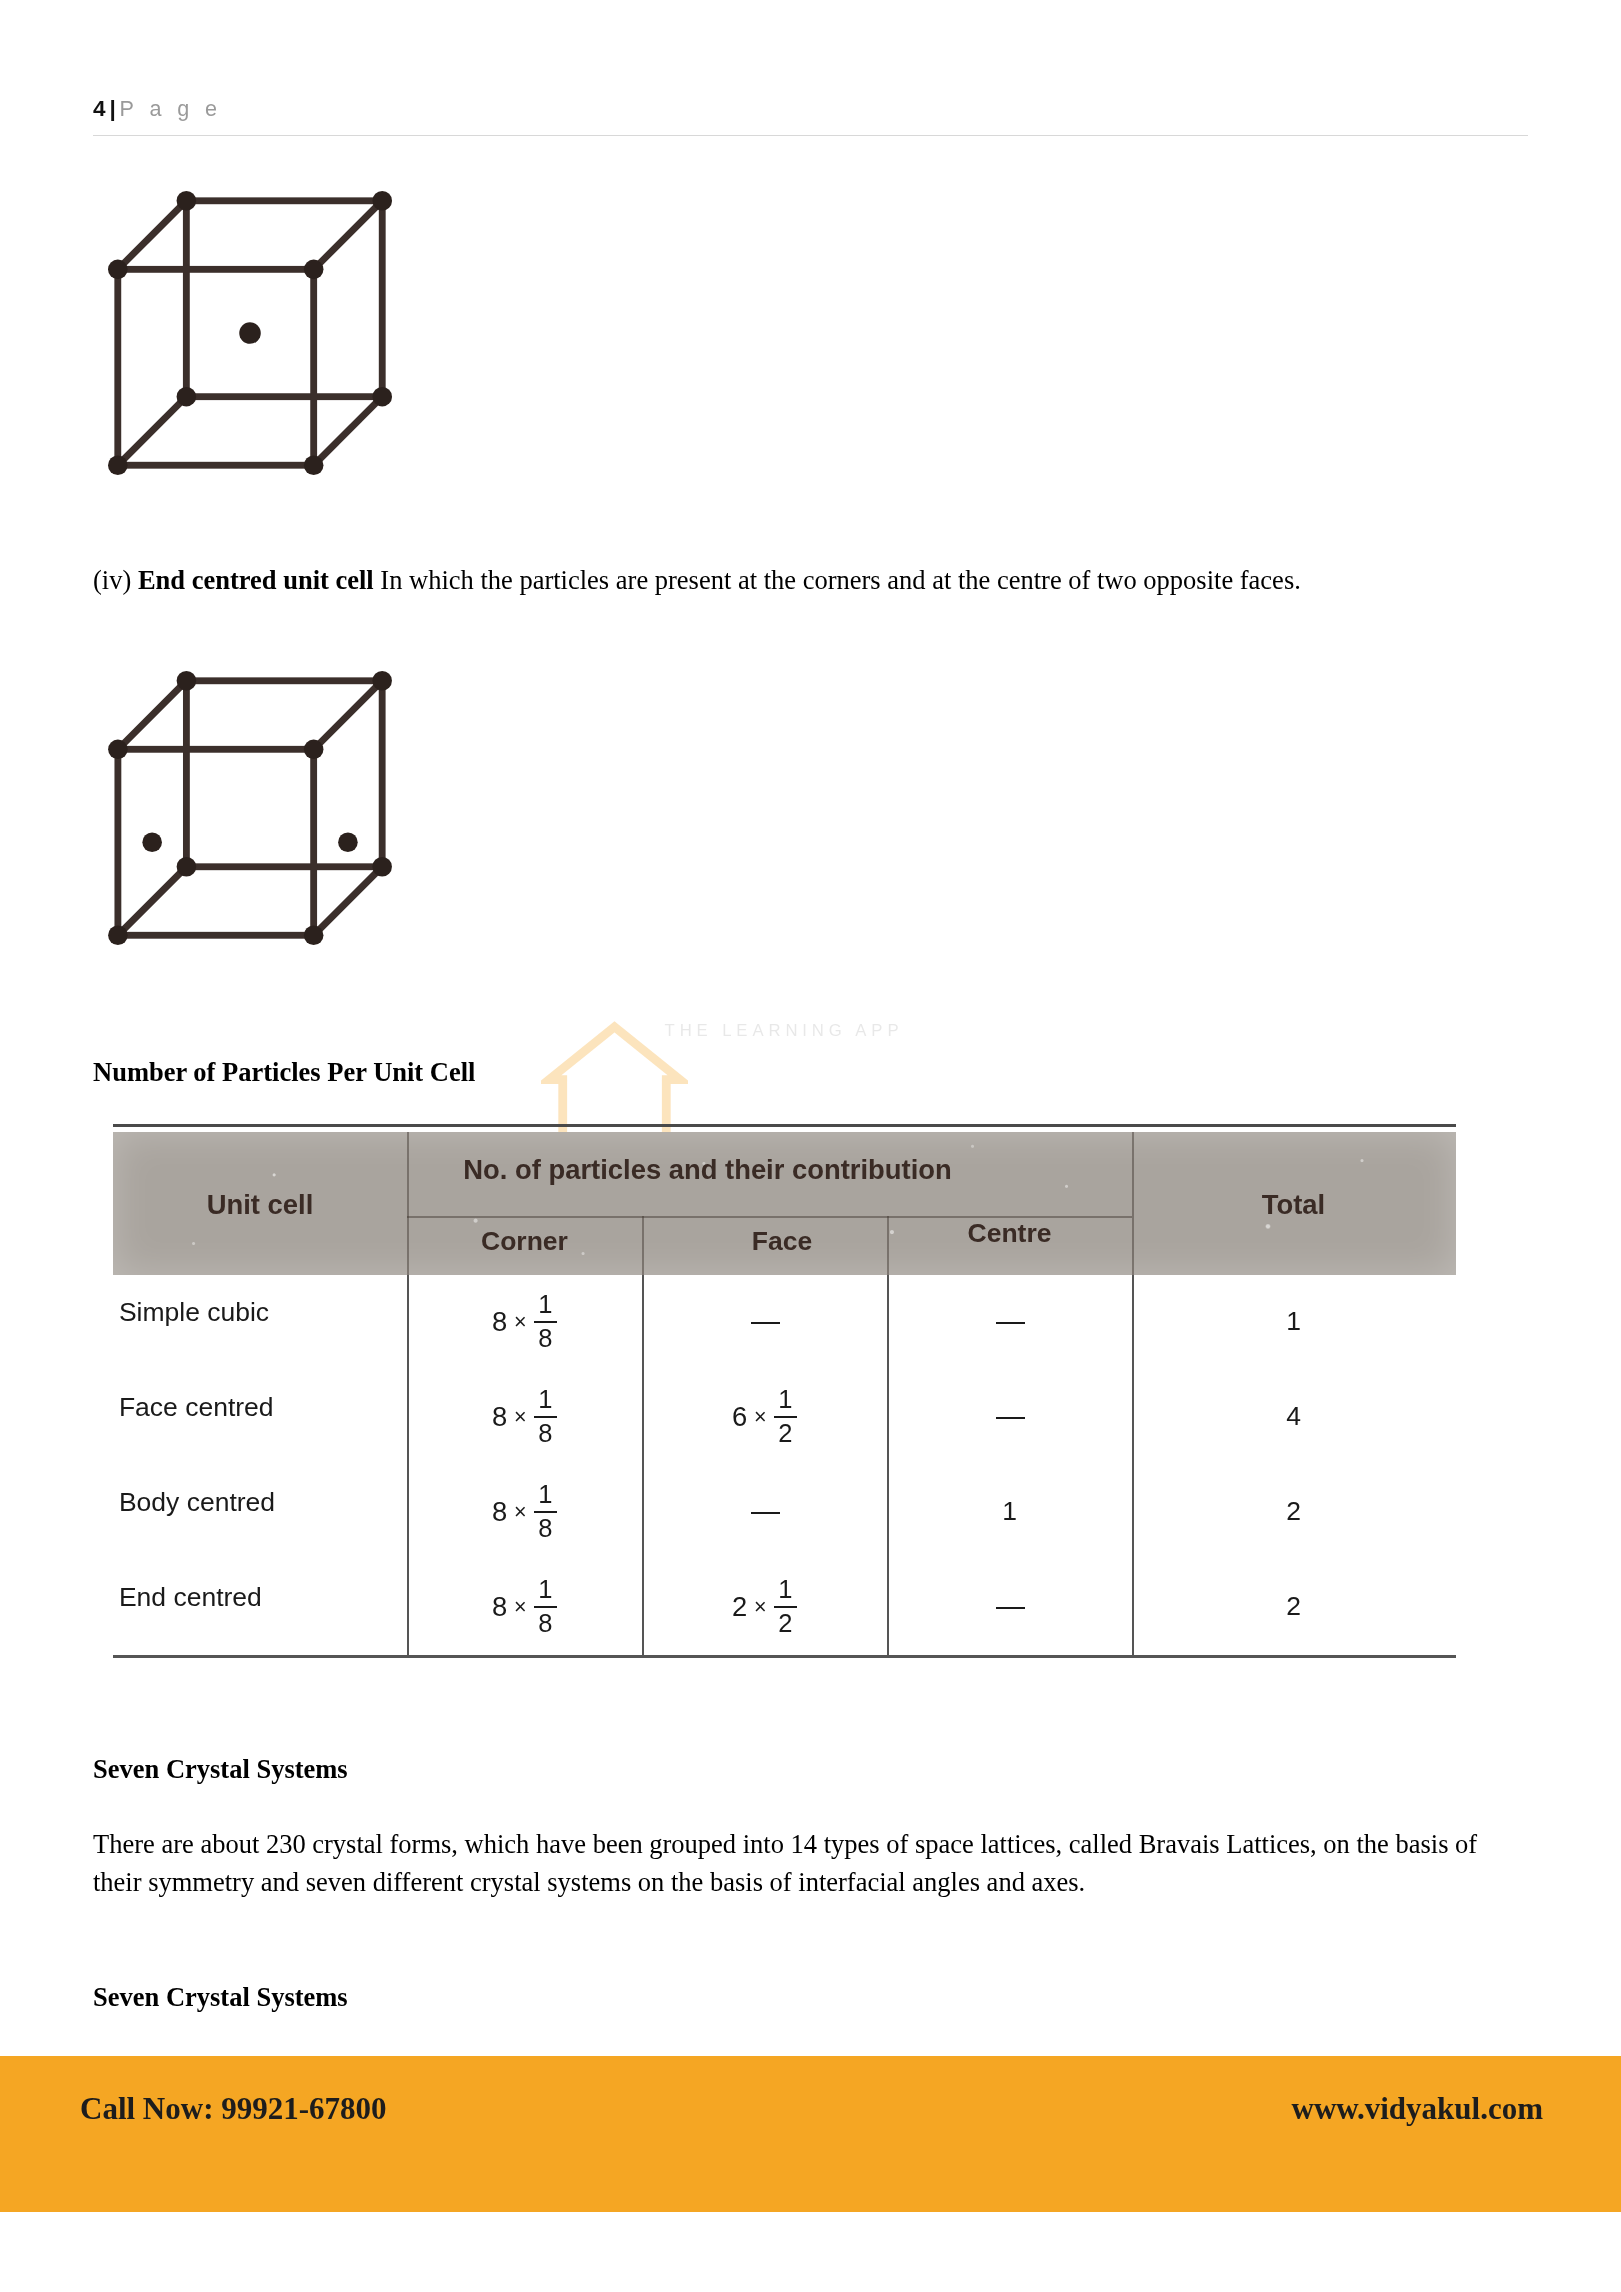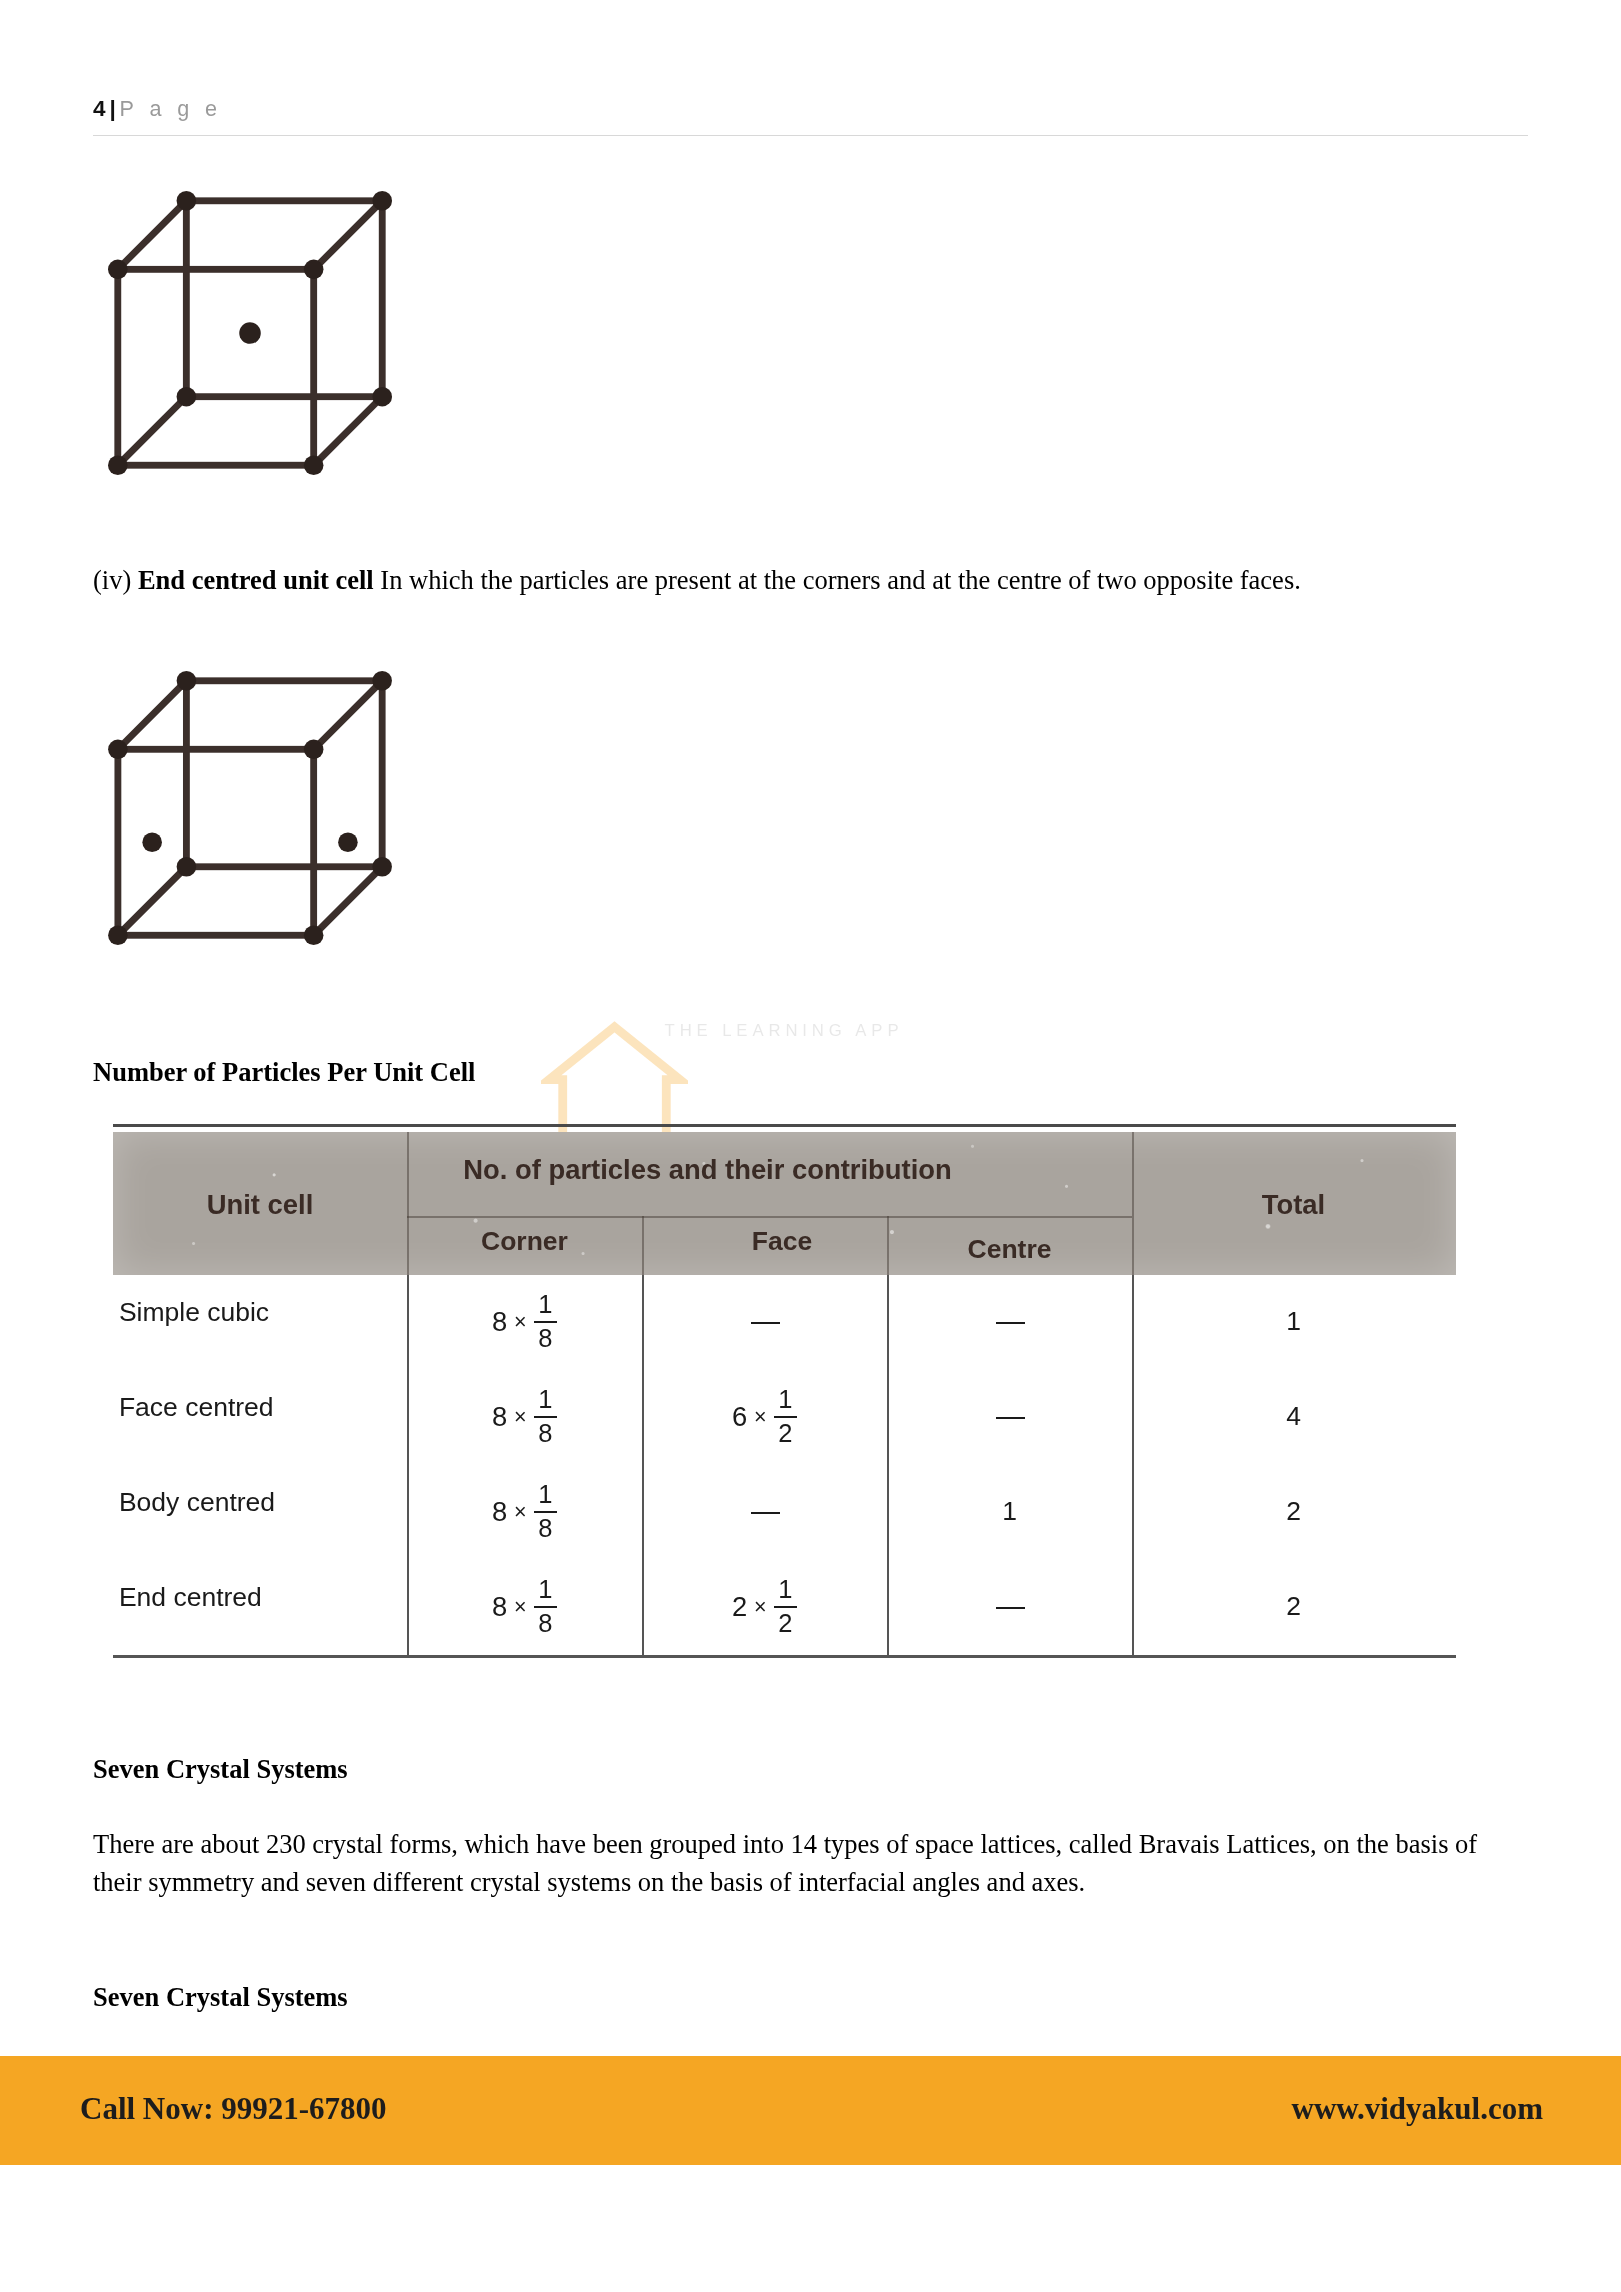--- a/index.html
+++ b/index.html
@@ -157,7 +157,7 @@
   .hd-group    { left: 294px; top: 21.6px; width: 601px; font-size: 27.4px; }
   .hd-corner   { left: 294px; top: 94px; width: 235px; font-size: 26.5px; }
   .hd-face     { left: 529px; top: 94px; width: 280px; font-size: 26.5px; }
-  .hd-centre   { left: 774px; top: 102px; width: 245px; font-size: 26.5px; }
+  .hd-centre   { left: 774px; top: 86px; width: 245px; font-size: 26.5px; }
   .hd-total    { left: 1019px; top: 57px; width: 323px; font-size: 27.4px; }
 
   .hd-vline { position: absolute; background: rgba(60,50,45,.45); width: 2px; }

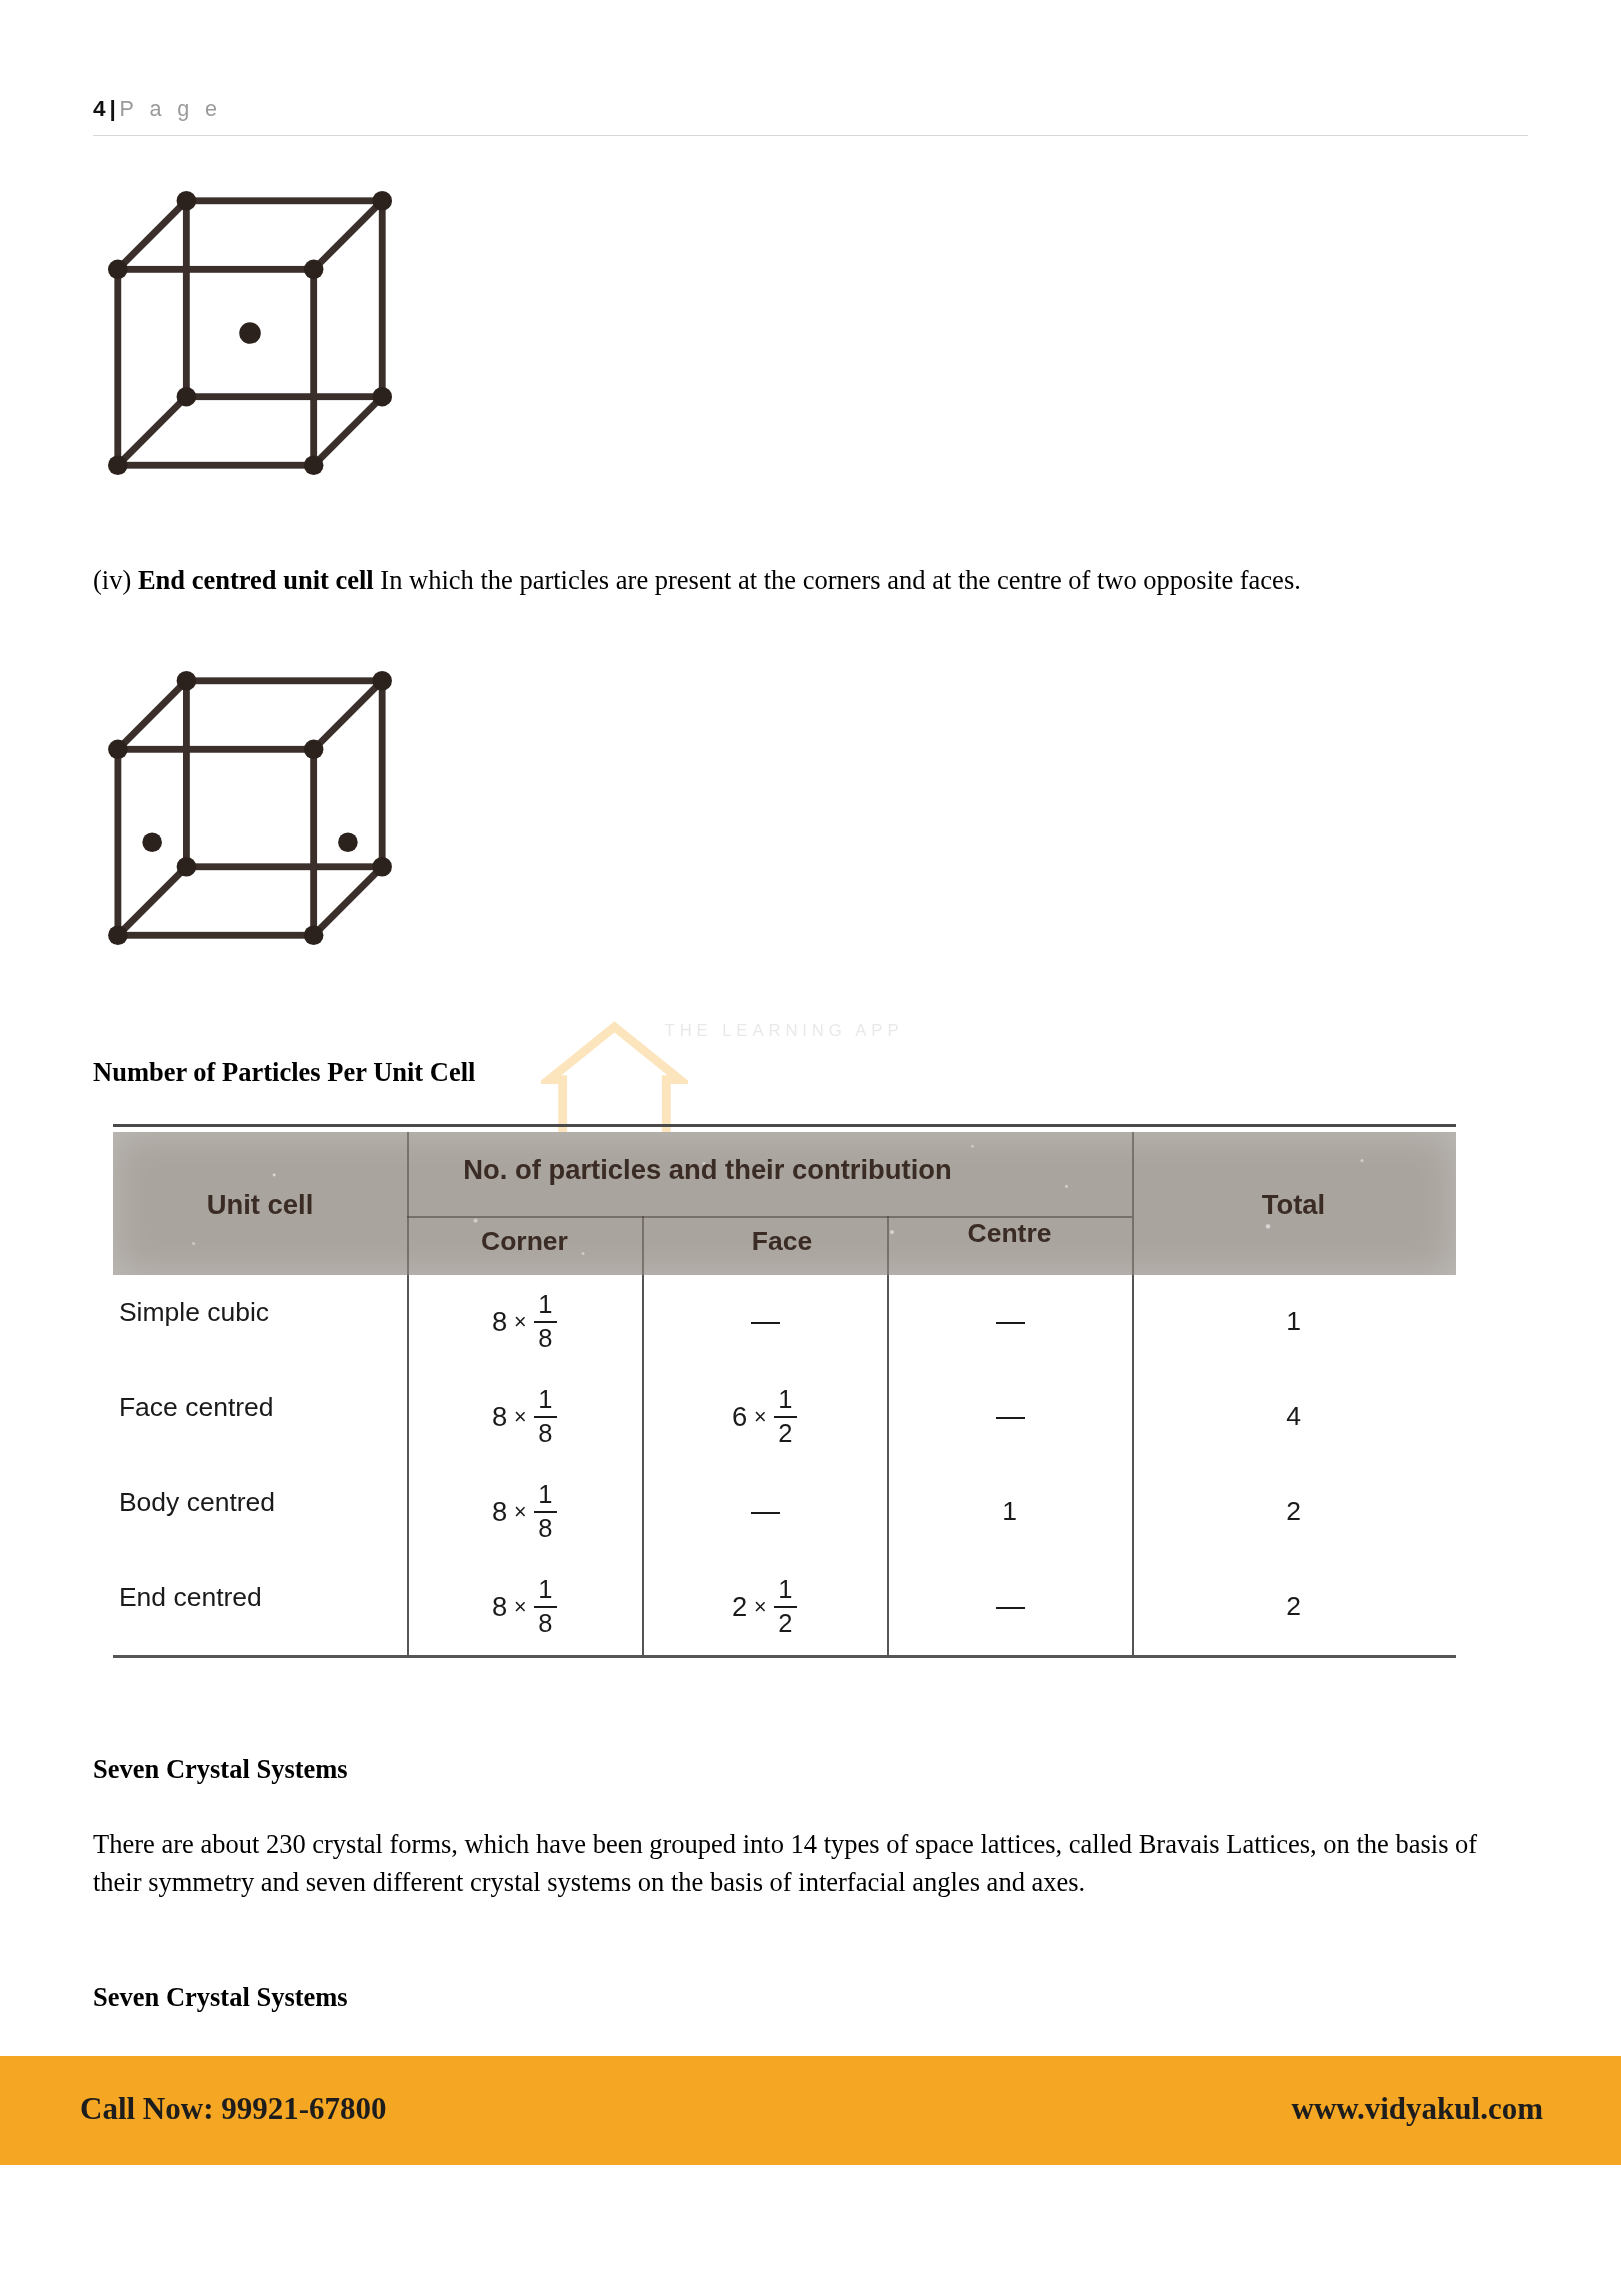--- a/index.html
+++ b/index.html
@@ -206,7 +206,7 @@
     left: 0;
     top: 2056px;
     width: 1621px;
-    height: 109px;
+    height: 156px;
     background: #F5A623;
     z-index: 5;
   }

